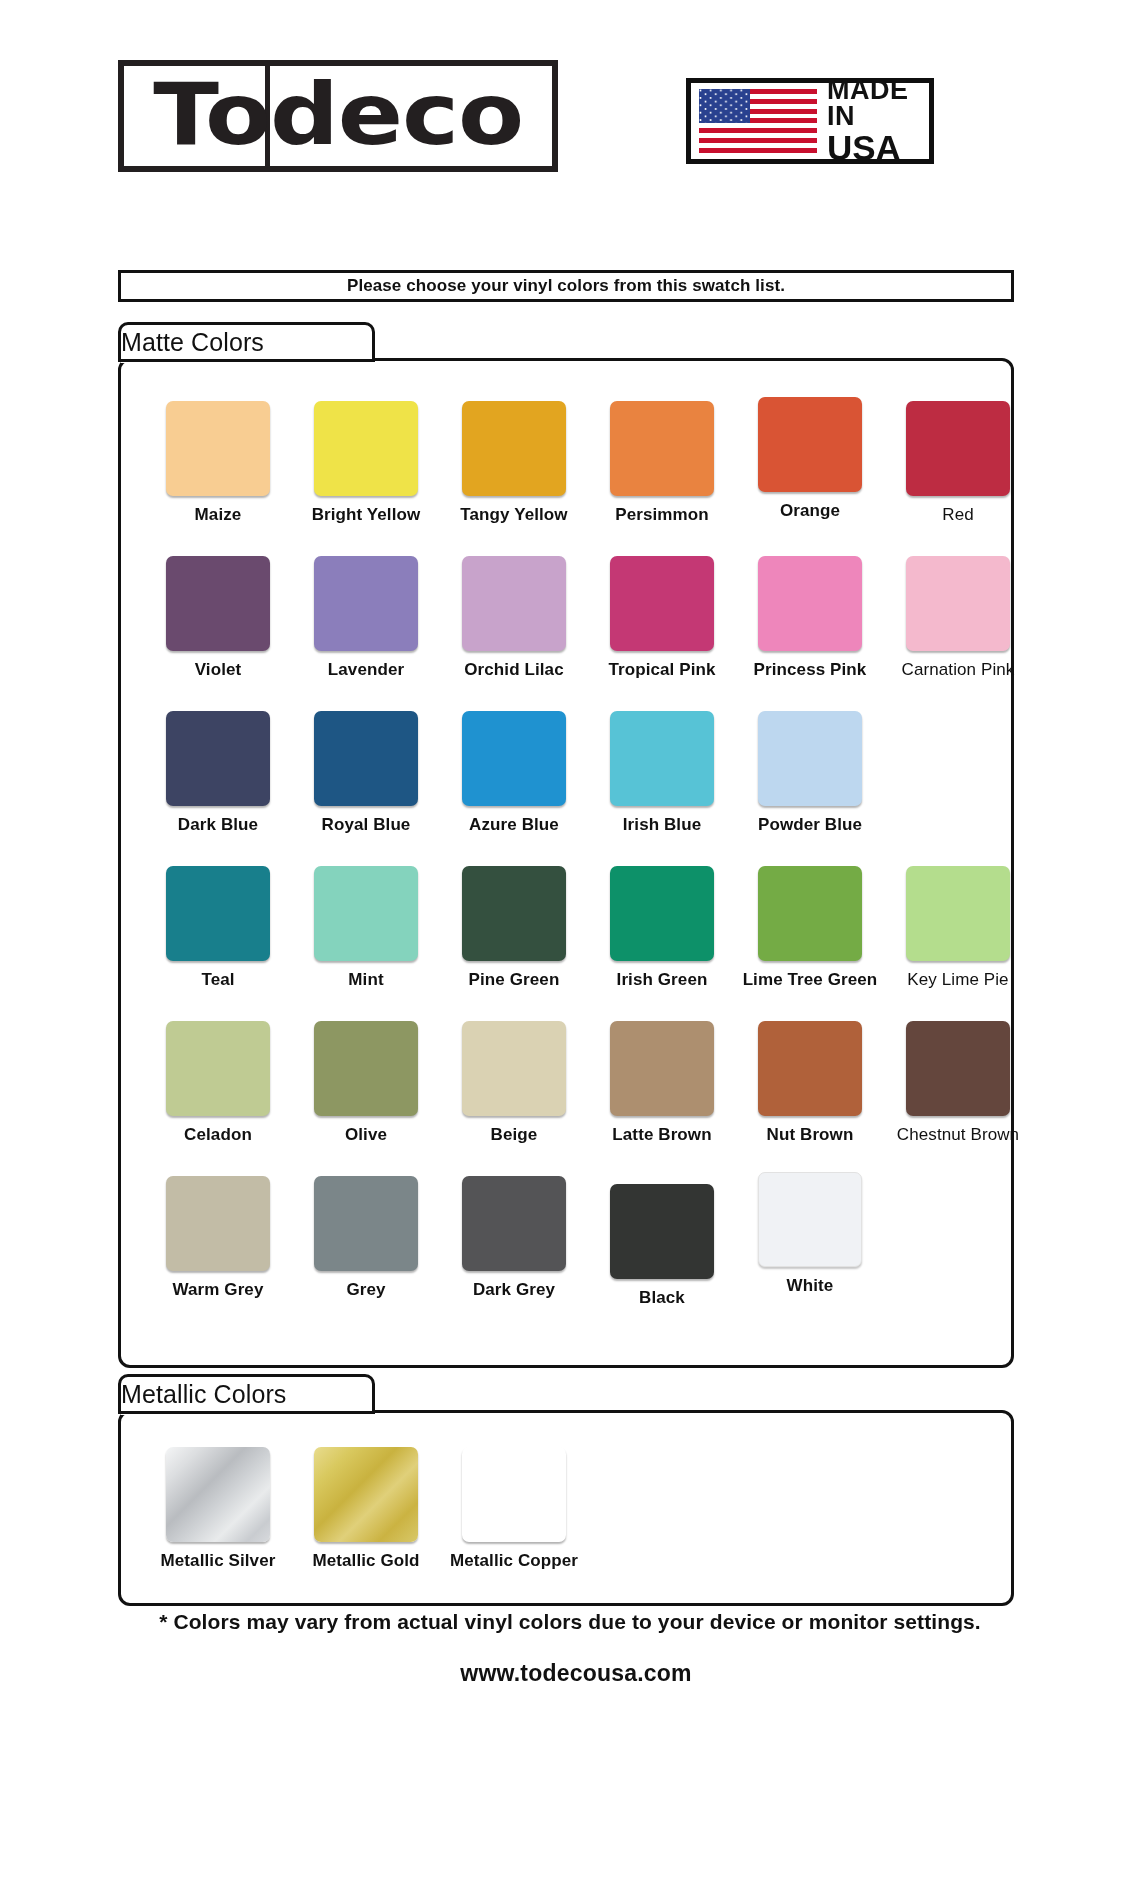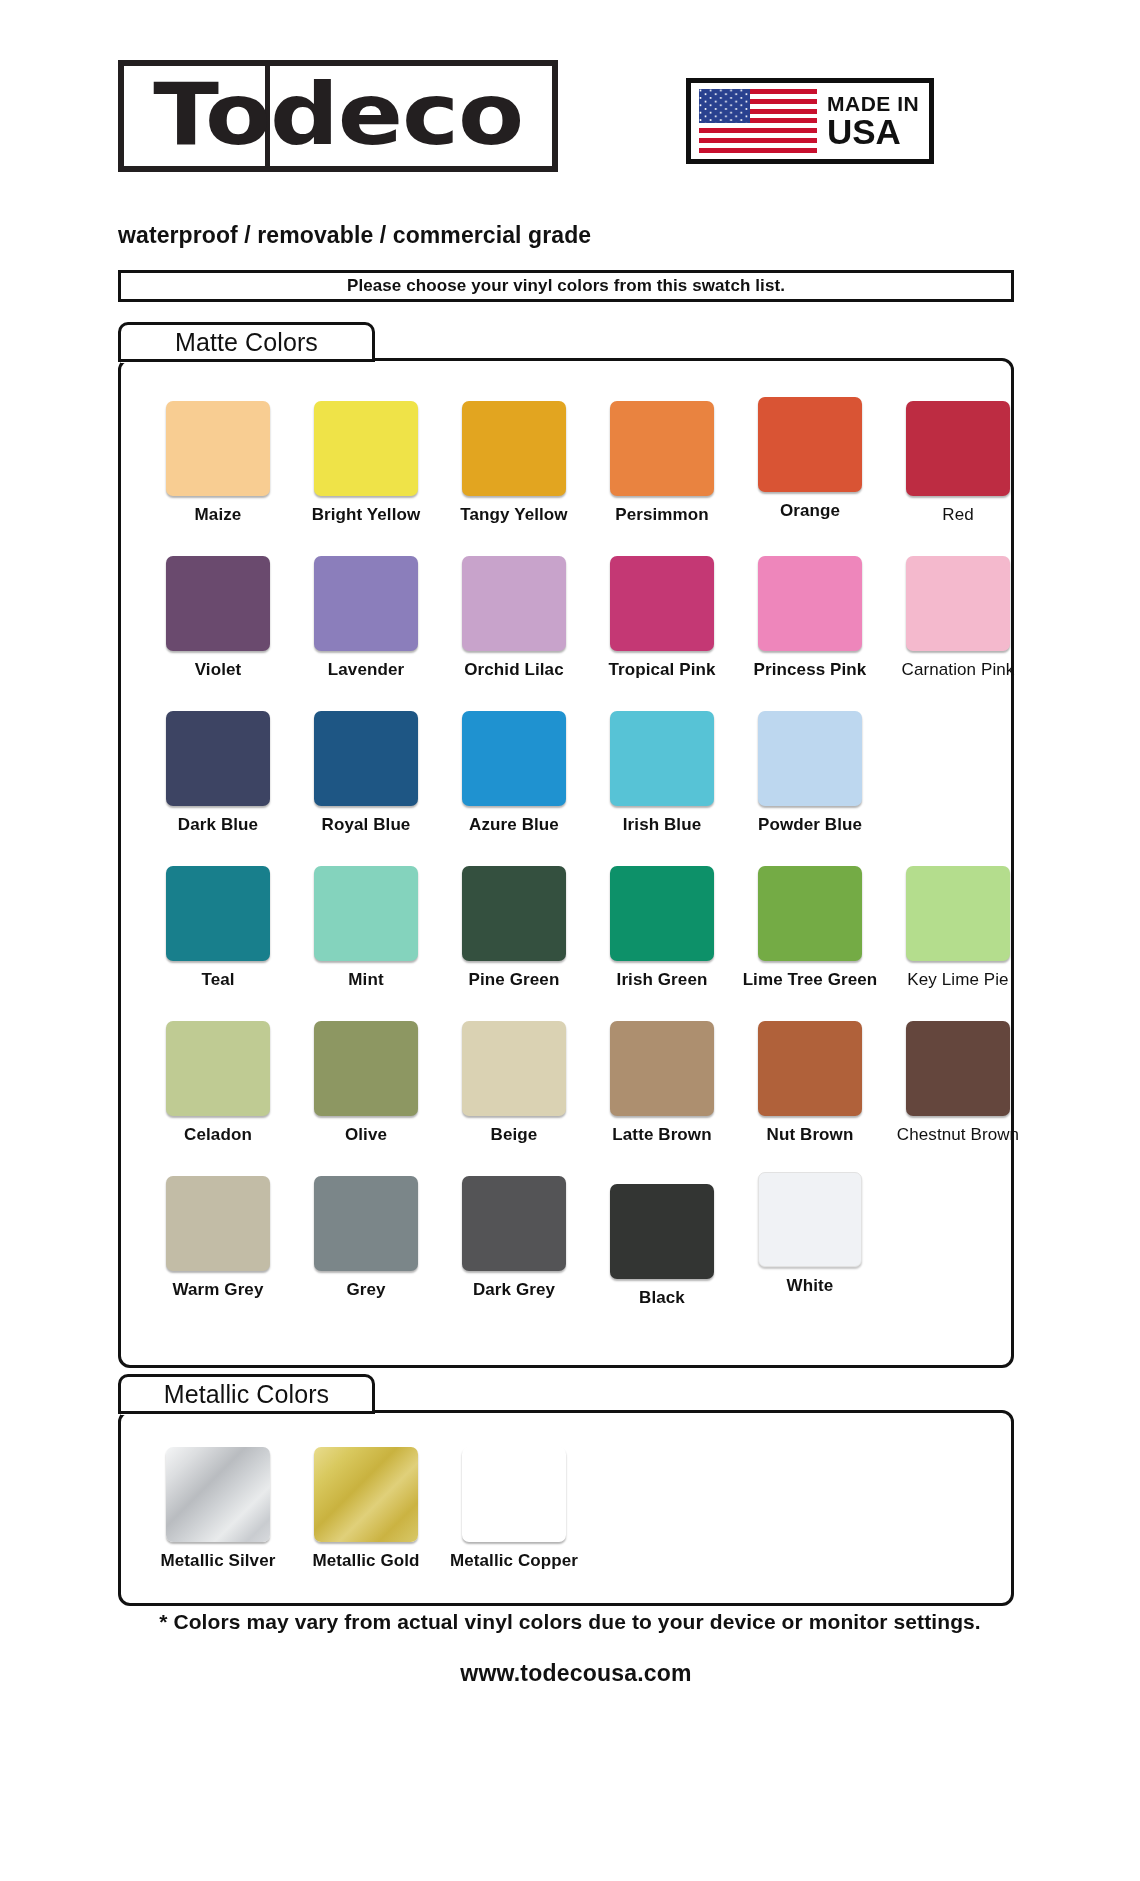--- a/index.html
+++ b/index.html
@@ -97,7 +97,7 @@
   .made-in{
     font-family:"Liberation Sans",sans-serif;
     font-weight:700;
-    font-size:21px;
+    font-size:27px;
     letter-spacing:0.5px;
     color:#111;
   }

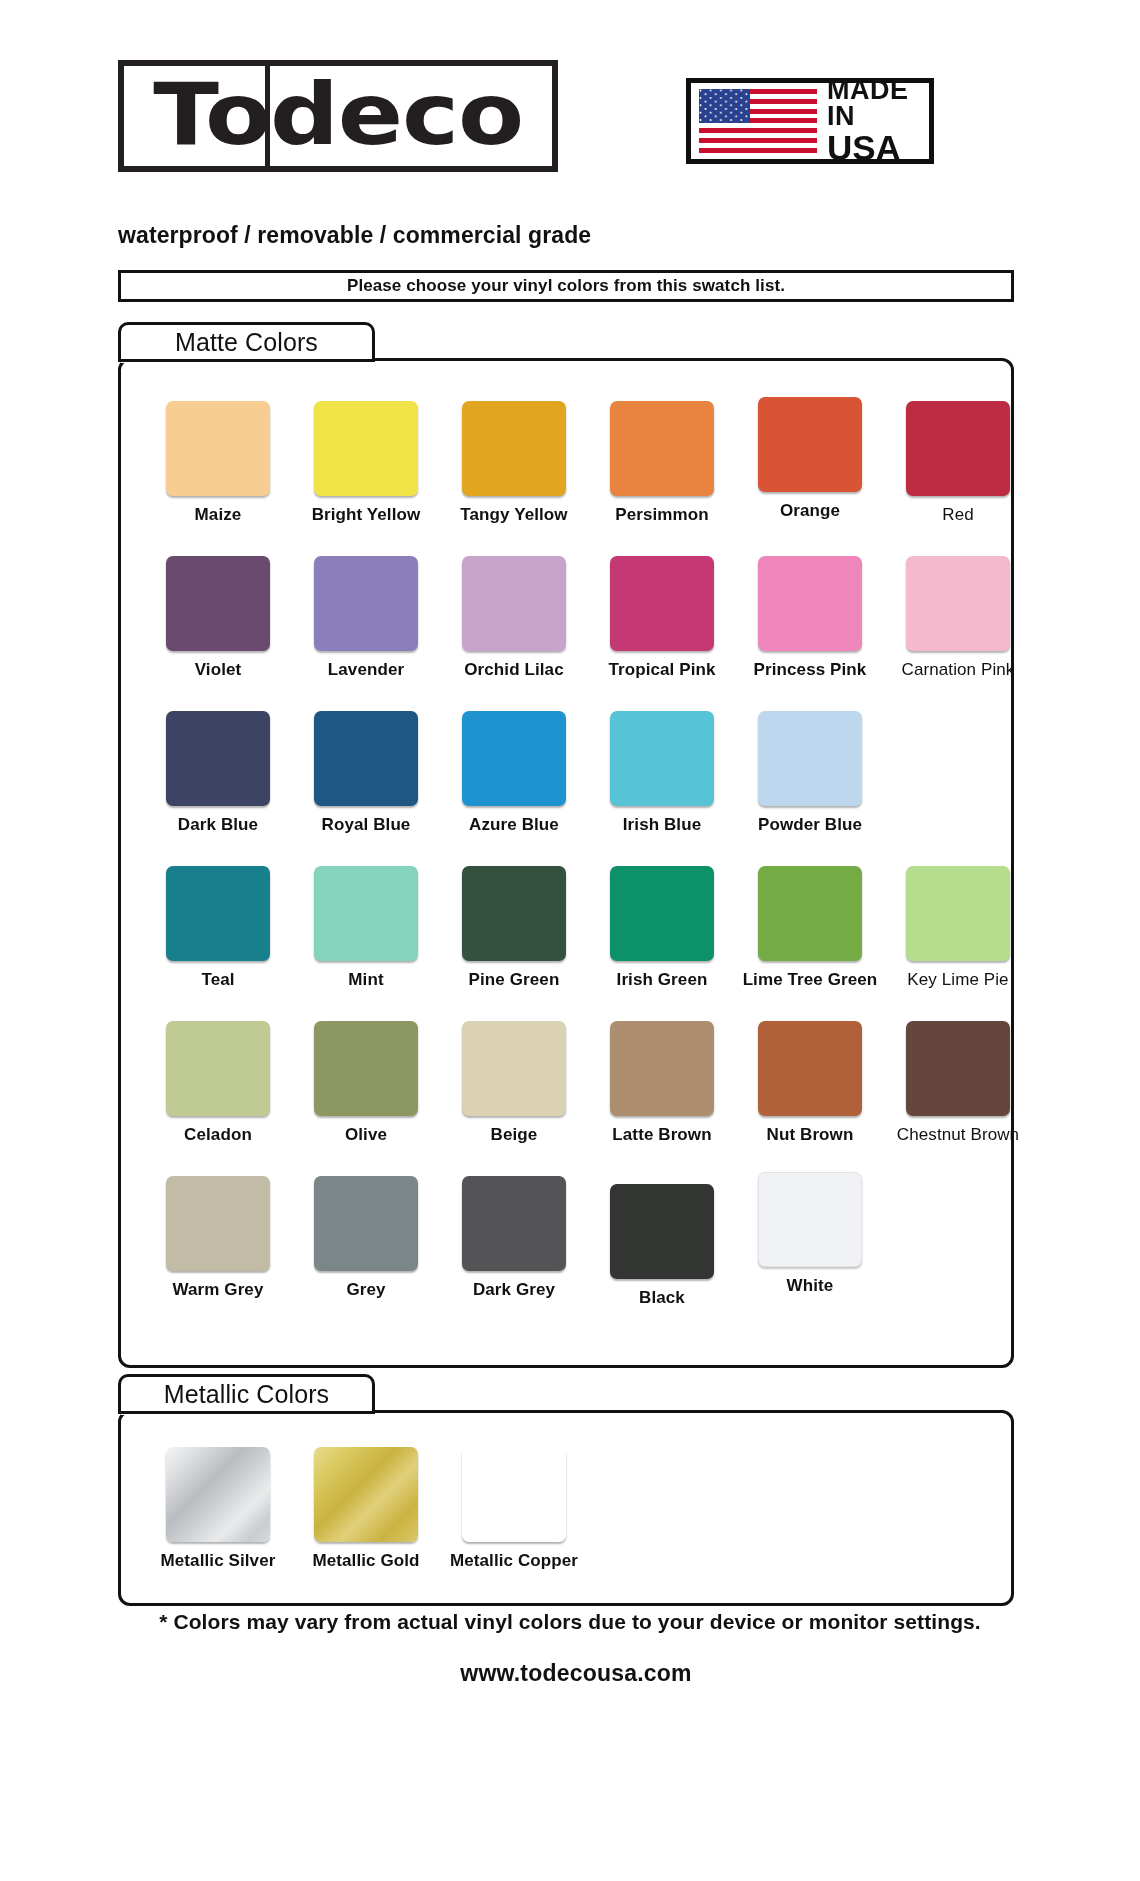--- a/index.html
+++ b/index.html
@@ -266,7 +266,6 @@
     </div>
   </div>
 
-  <div class="tagline">waterproof / removable / commercial grade</div>
 
   <div class="banner">
     <span>Please choose your vinyl colors from this swatch list.</span>

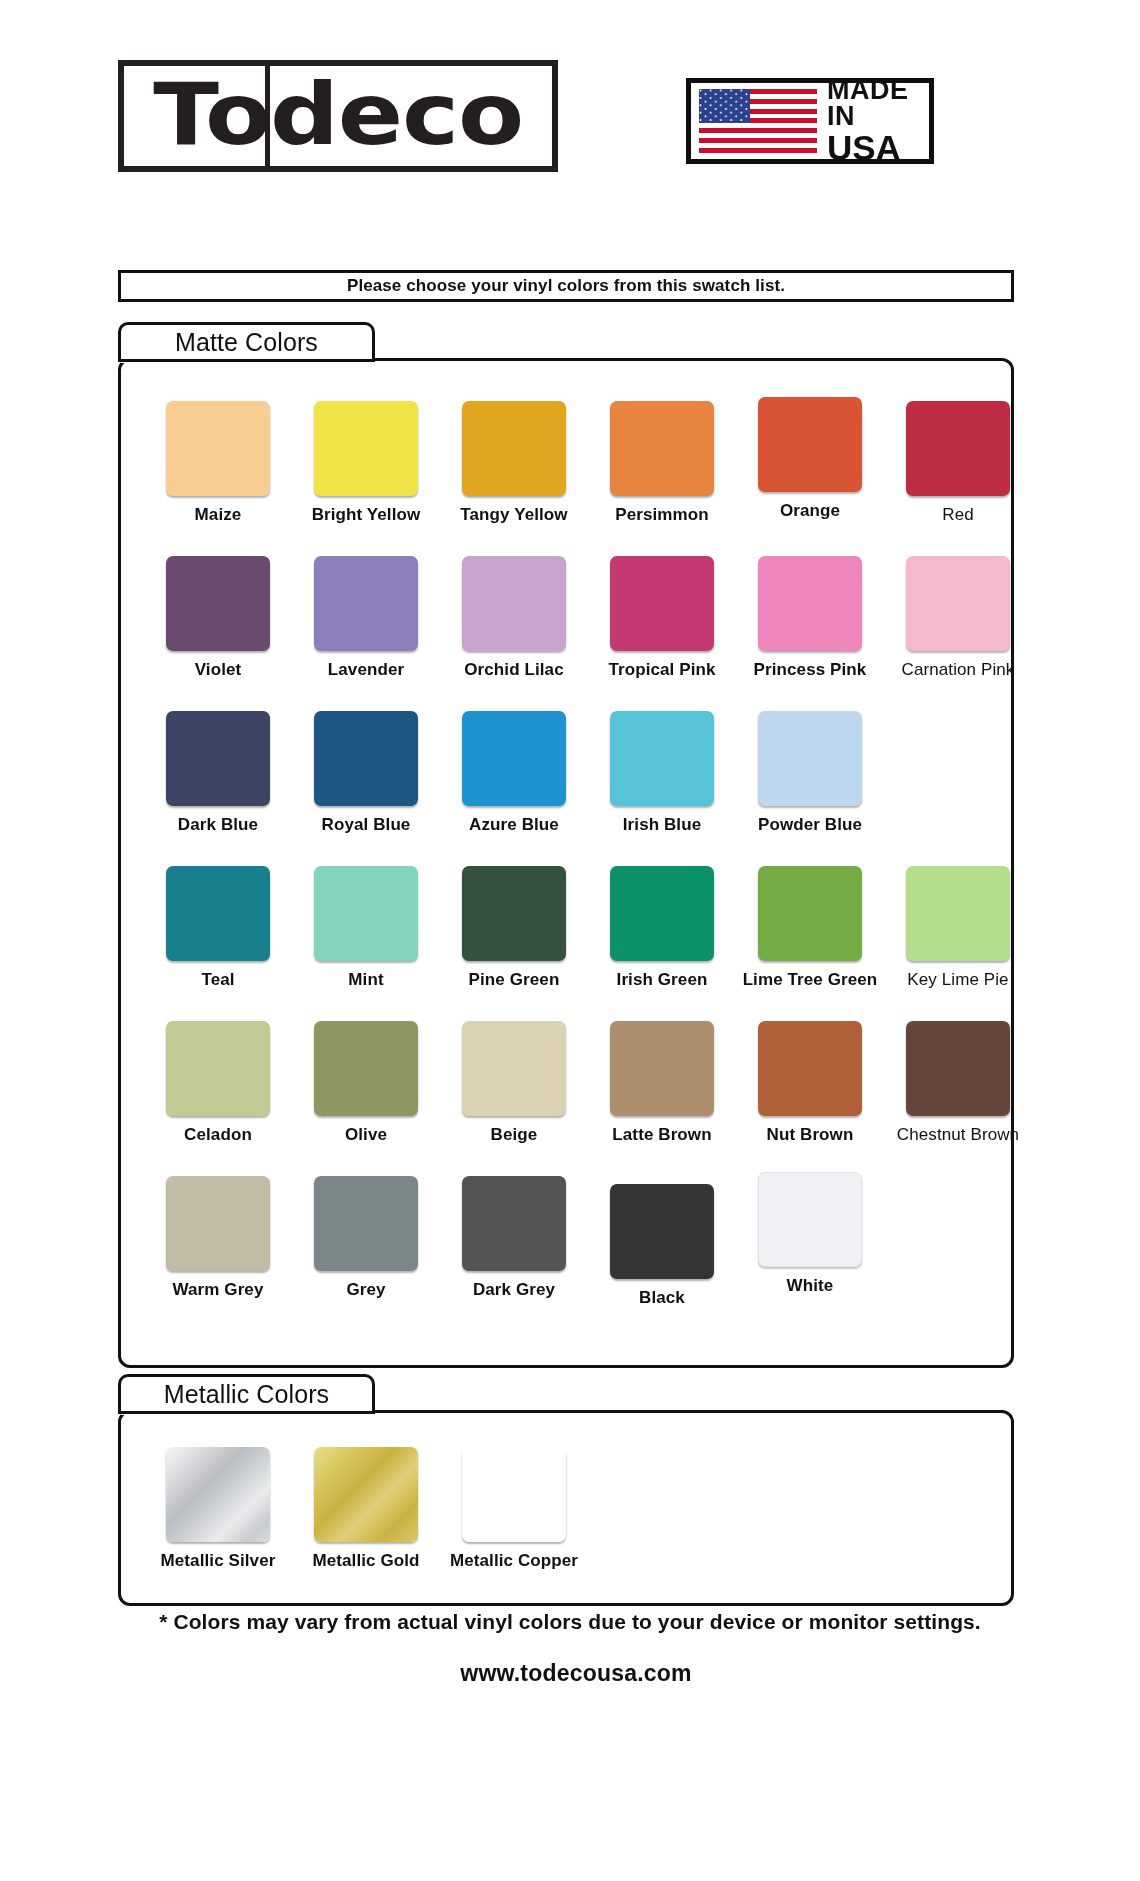--- a/index.html
+++ b/index.html
@@ -145,7 +145,7 @@
     border-radius:10px 10px 0 0;
     background:#fff;
     box-sizing:border-box;
-    display:flex;align-items:center;justify-content:center;
+    display:flex;align-items:center;justify-content:flex-start;
     z-index:3;
   }
   .section-tab span{

